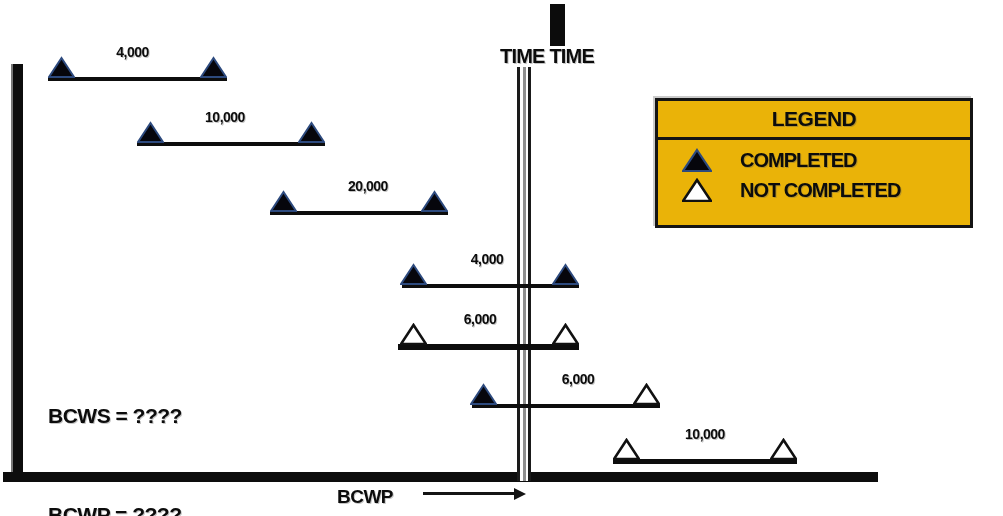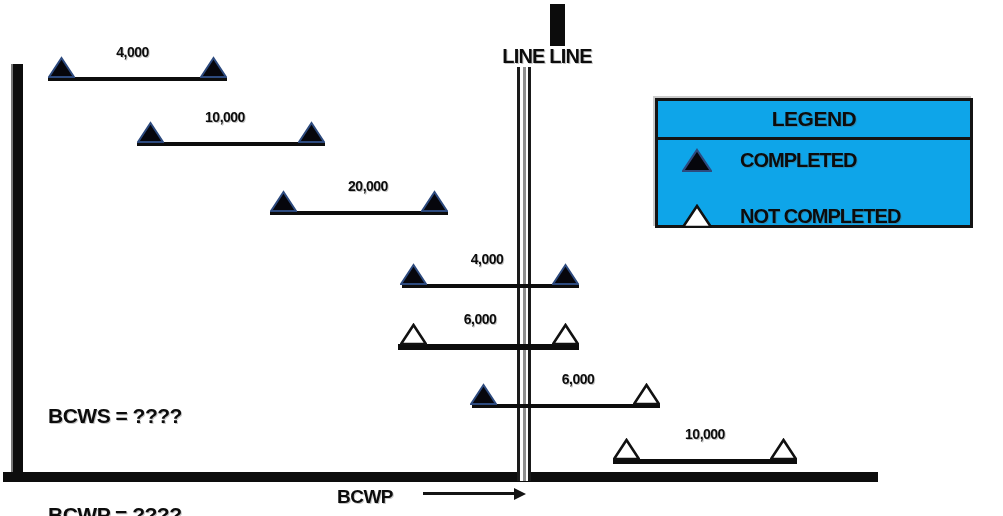--- a/index.html
+++ b/index.html
@@ -67,7 +67,7 @@
   <div class="abs axis" style="left:3px;top:472px;width:875px;height:10px;"></div>
 
   <div class="abs timeline-top" style="left:550px;top:4px;width:15px;height:42px;"></div>
-  <div class="abs timeline-label" style="left:481px;top:45px;width:132px;">LINE LINE</div>
+  <div class="abs timeline-label" style="left:481px;top:45px;width:132px;">TIME TIME</div>
   <div class="abs timeline-rule" style="left:517px;top:67px;width:8px;height:414px;">
     <div class="mid"></div>
   </div>

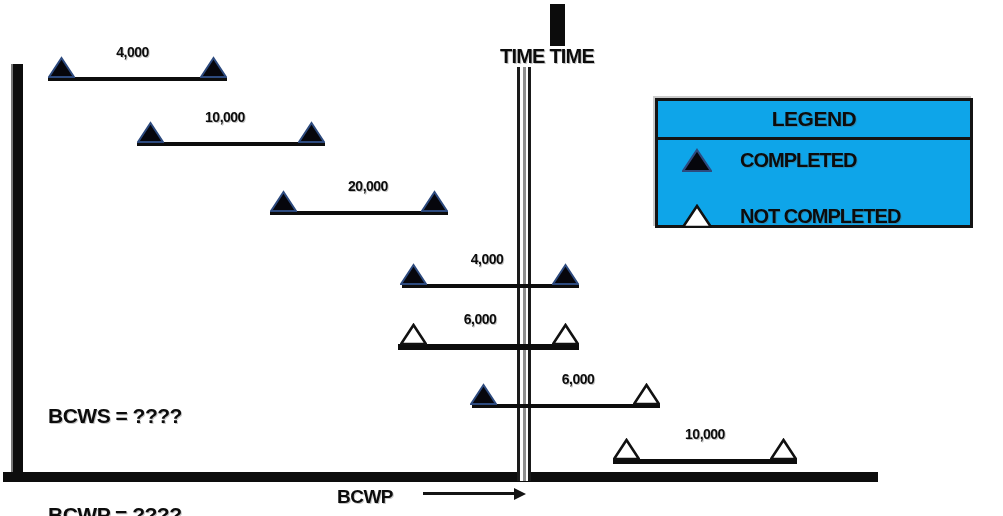--- a/index.html
+++ b/index.html
@@ -27,7 +27,7 @@
     position:absolute;left:50%;top:0;bottom:0;width:3px;margin-left:-1.5px;background:#8f8f8f;
   }
   .legend-box{
-    background:#0ea5e9;border:3px solid #141414;
+    background:#eab308;border:3px solid #141414;
     box-shadow:-2px -2px 0 rgba(160,160,160,.55);
   }
   .legend-header{

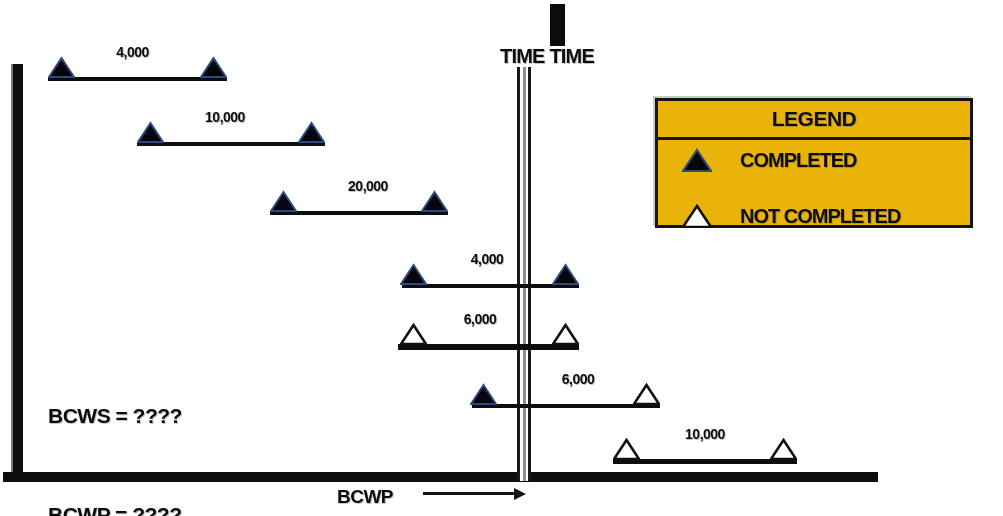--- a/index.html
+++ b/index.html
@@ -145,7 +145,7 @@
       </span>
       <span class="lbl">COMPLETED</span>
     </div>
-    <div class="legend-item" style="top:100px;">
+    <div class="legend-item" style="top:74px;">
       <span class="sym">
         <svg width="30" height="24" viewBox="0 0 30 24">
             <path d="M15 2 L29 23 L1 23 Z" fill="#ffffff" stroke="#111111" stroke-width="2.6"></path>

